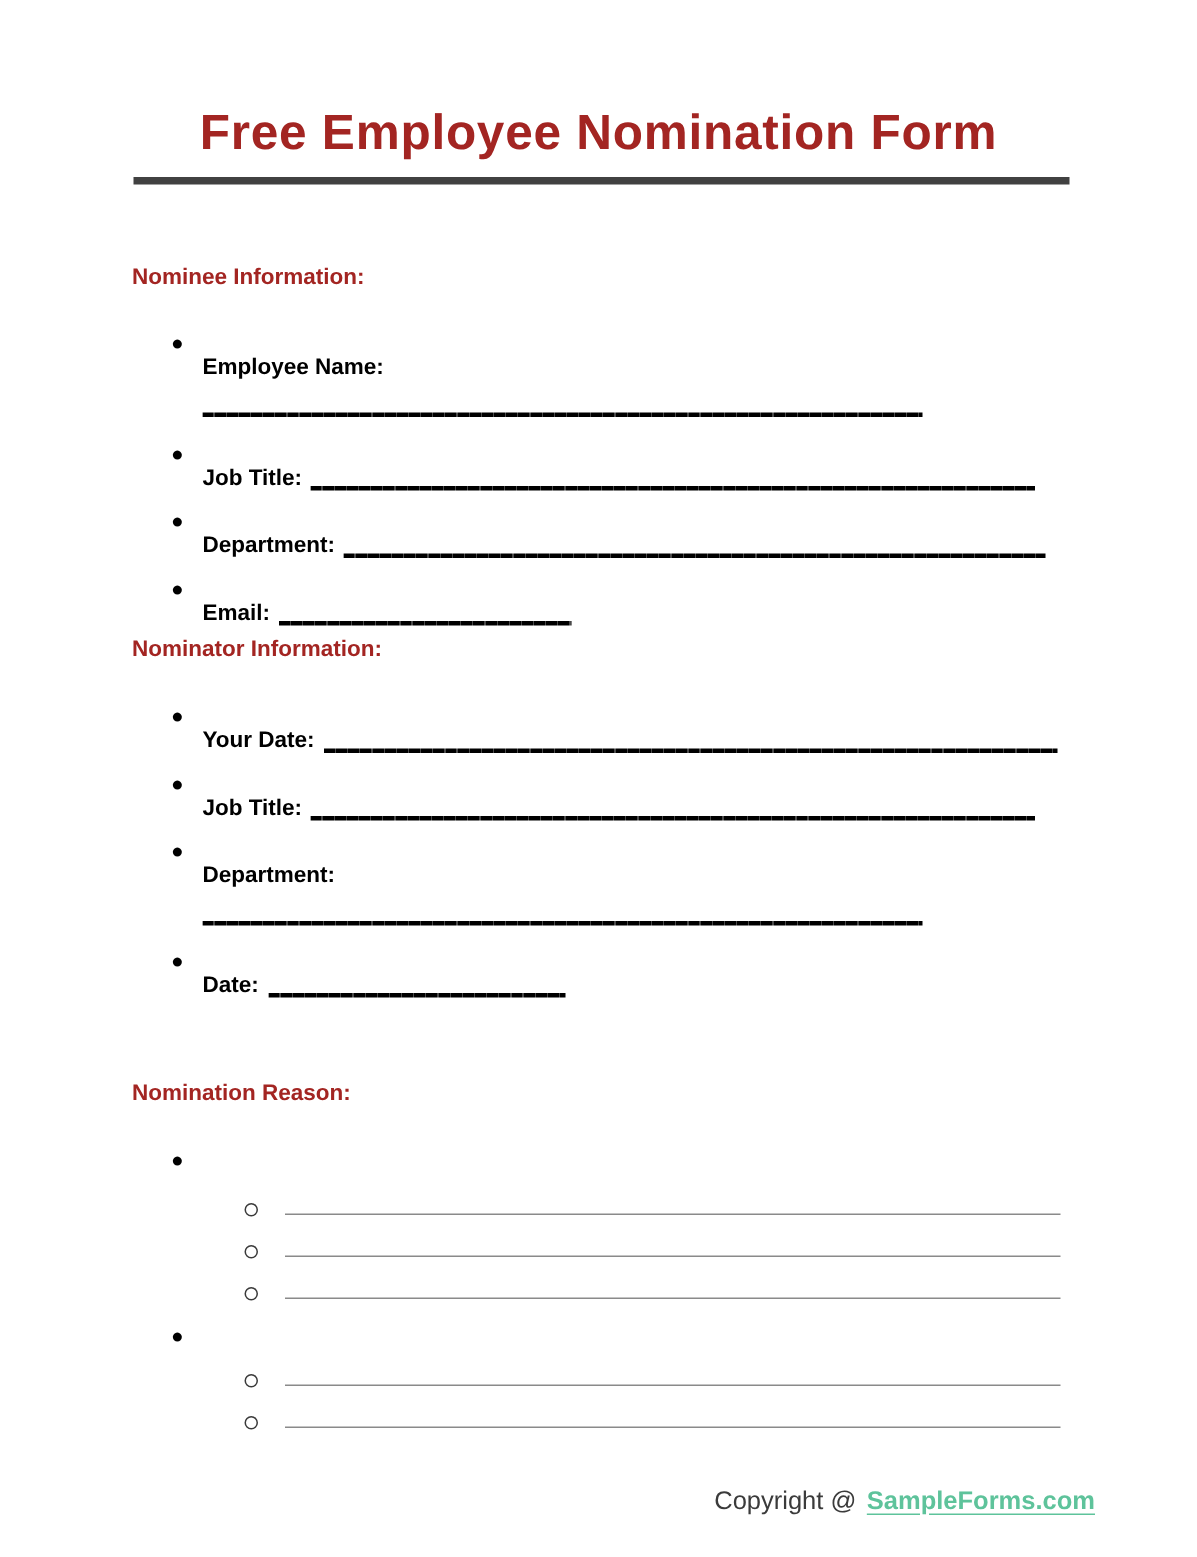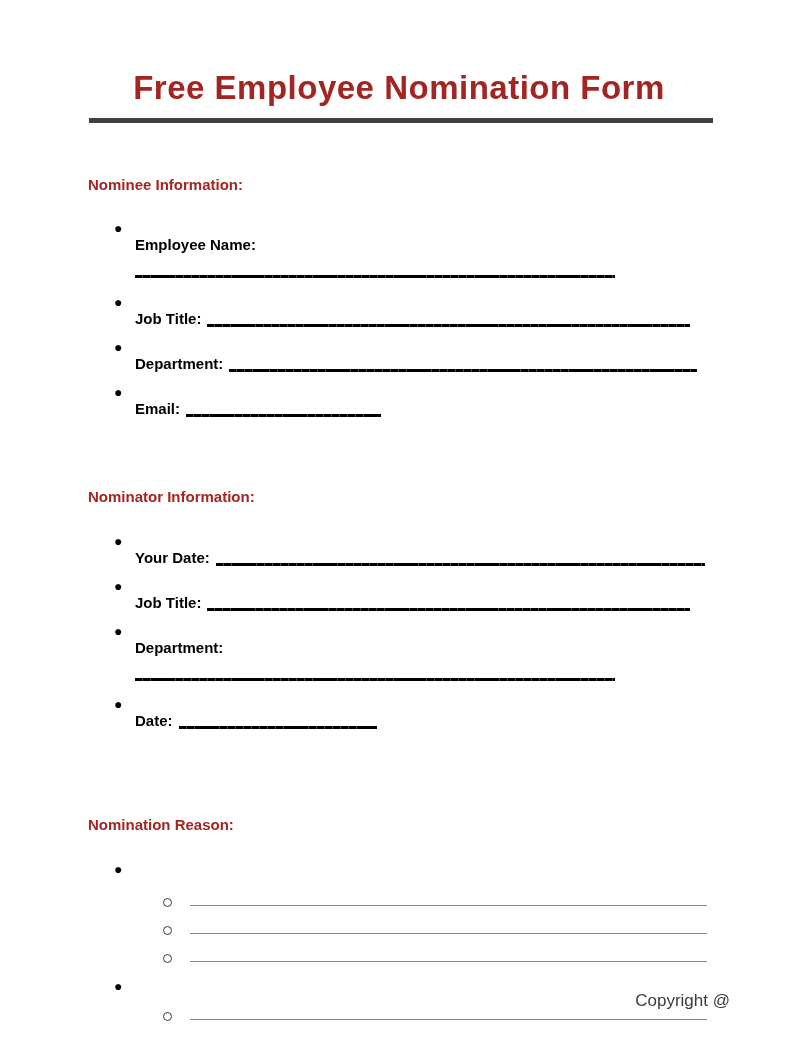--- a/index.html
+++ b/index.html
@@ -34,7 +34,7 @@
     color:var(--accent-red);
   }
   .sec-h.s1{margin-top:52px;}
-  .sec-h.s2{margin-top:64px;}
+  .sec-h.s2{}
   .sec-h.s3{margin-top:80px;}
 
   

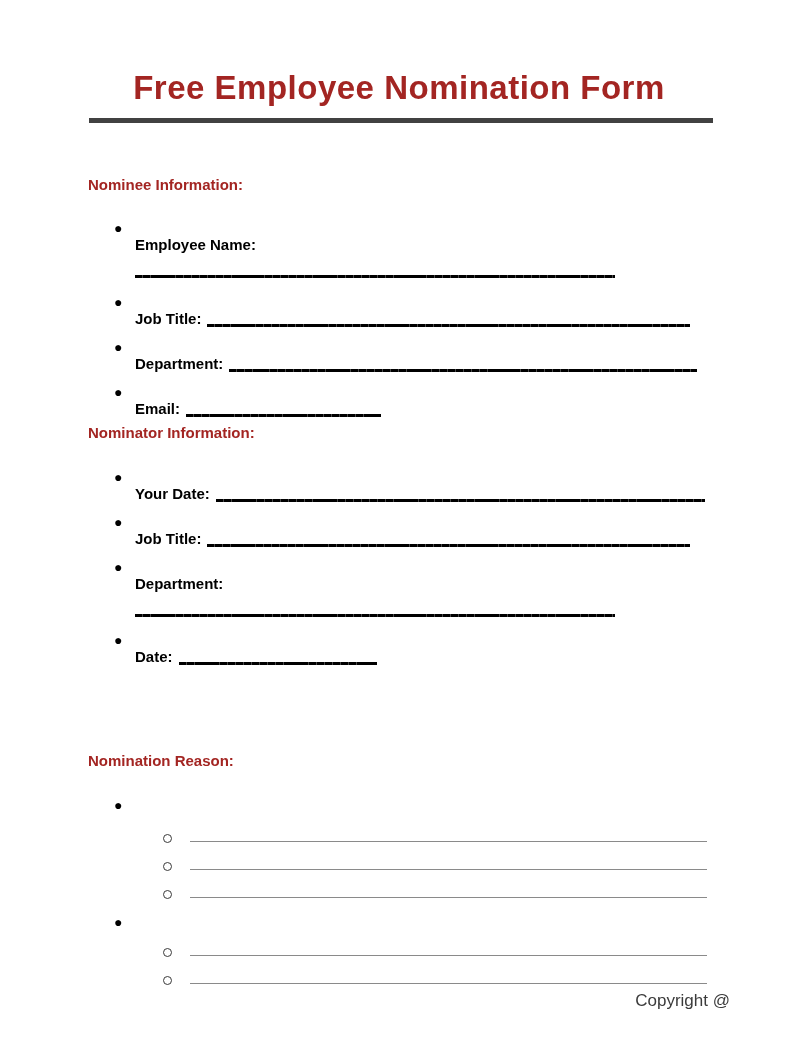--- a/index.html
+++ b/index.html
@@ -35,7 +35,7 @@
   }
   .sec-h.s1{margin-top:52px;}
   .sec-h.s2{}
-  .sec-h.s3{margin-top:80px;}
+  .sec-h.s3{margin-top:48px;}
 
   
   .b-row{

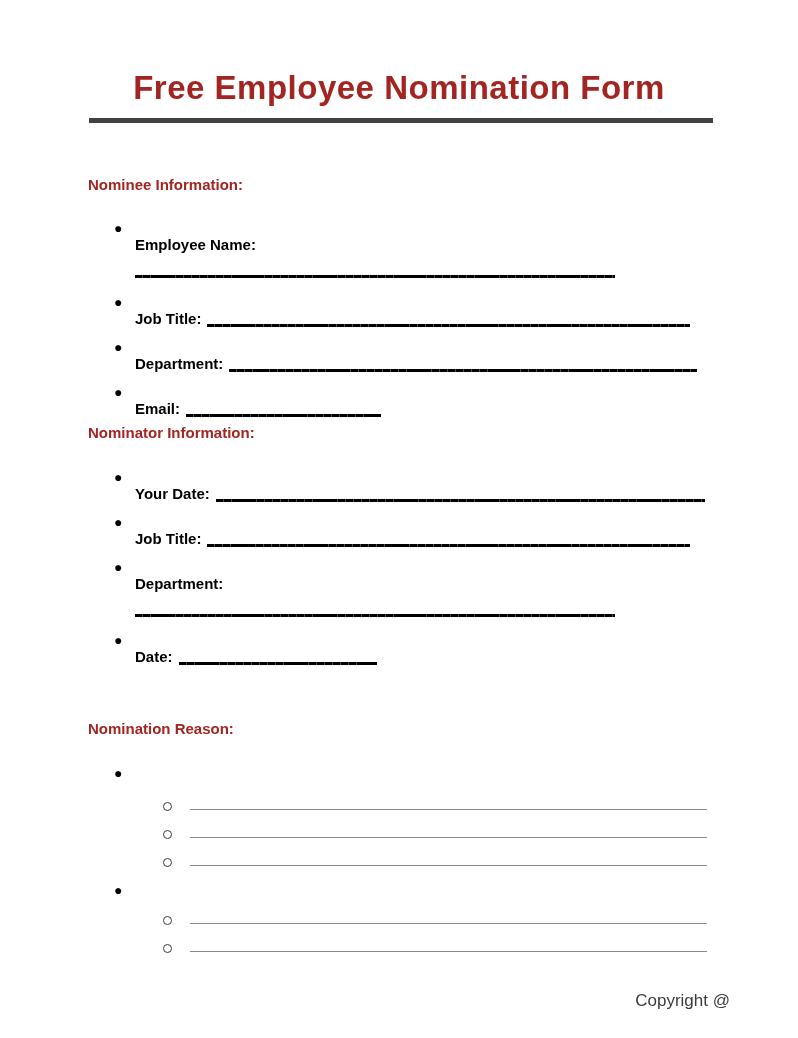--- a/index.html
+++ b/index.html
@@ -201,6 +201,7 @@
 
   <div class="footer">
     <span class="c">Copyright @</span>
+    <a class="brand">SampleForms.com</a>
   </div>
 
 </div>

